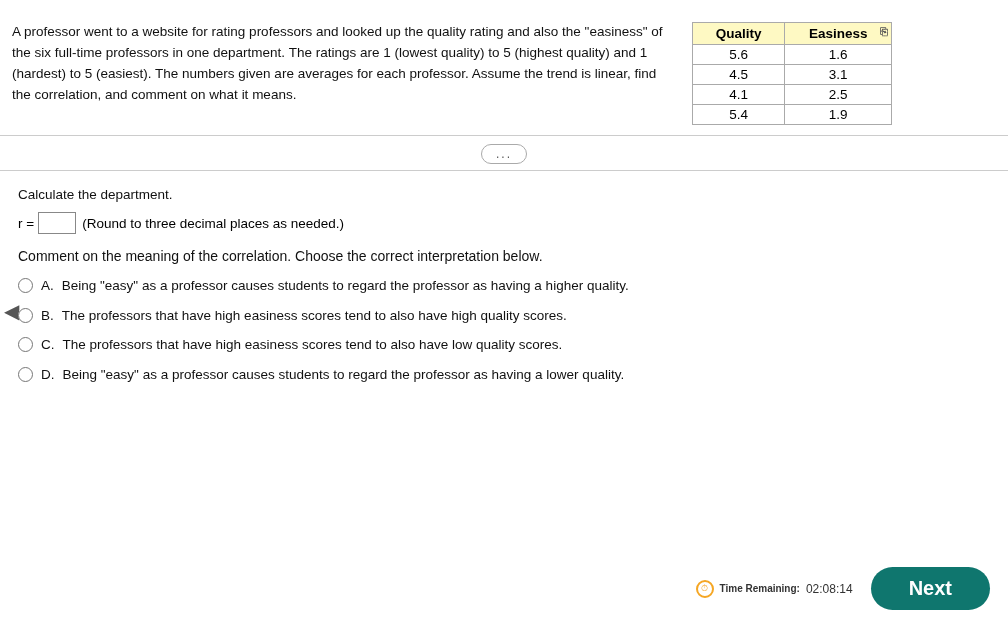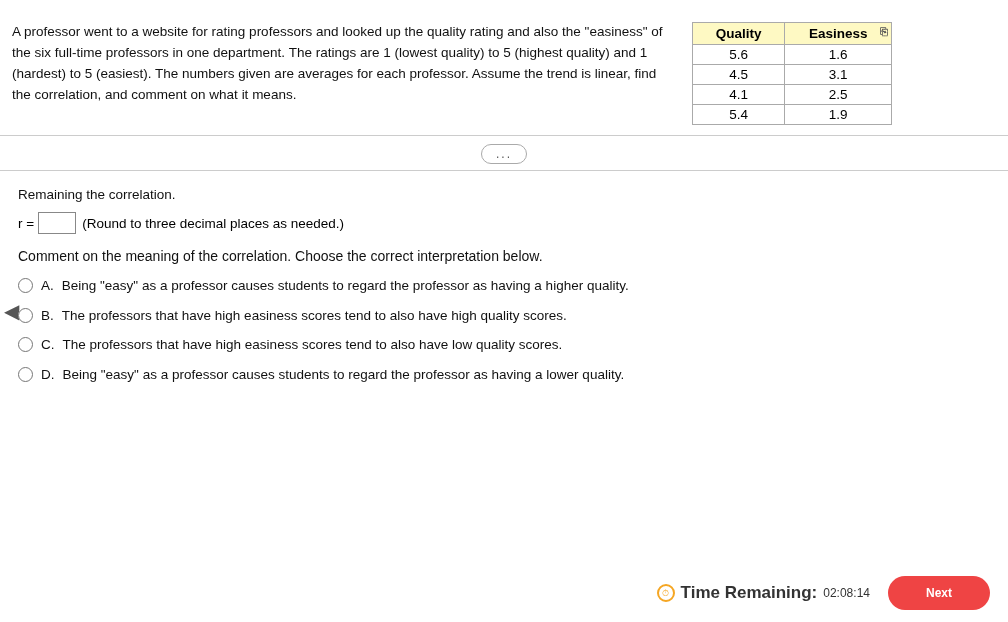--- a/index.html
+++ b/index.html
@@ -260,7 +260,7 @@
   </div>
 
   <div class="bottom-section">
-    <div class="calc-label">Remaining the correlation.</div>
+    <div class="calc-label">Calculate the department.</div>
     <div class="r-row">
       <span class="r-label">r =</span>
       <input class="r-input" type="text" style="">

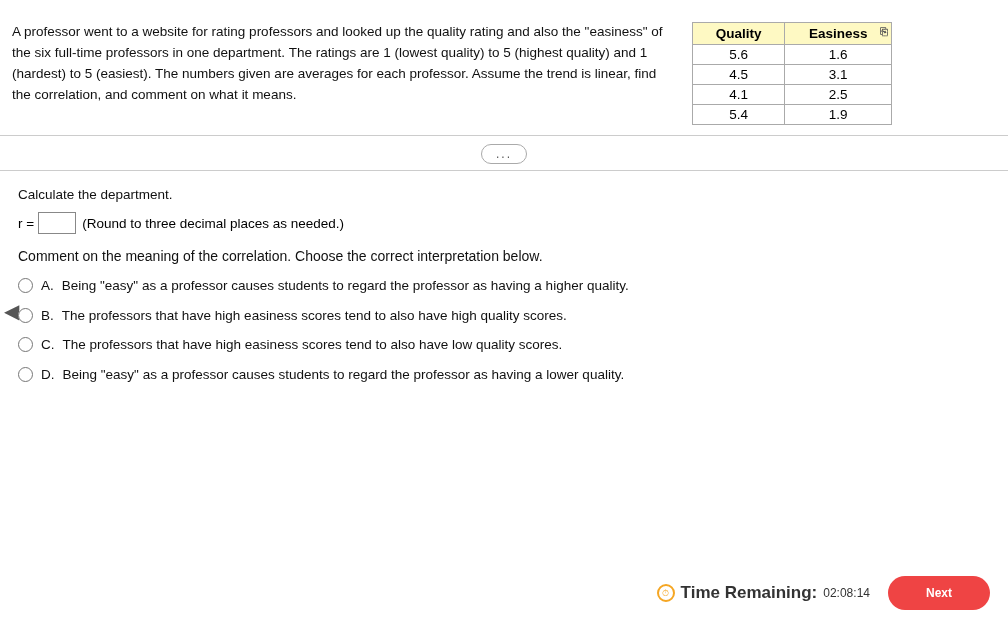--- a/index.html
+++ b/index.html
@@ -178,7 +178,7 @@
       flex-shrink: 0;
     }
     .timer-label {
-      font-size: 17px;
+      font-size: 10px;
       font-weight: bold;
       color: #333;
     }

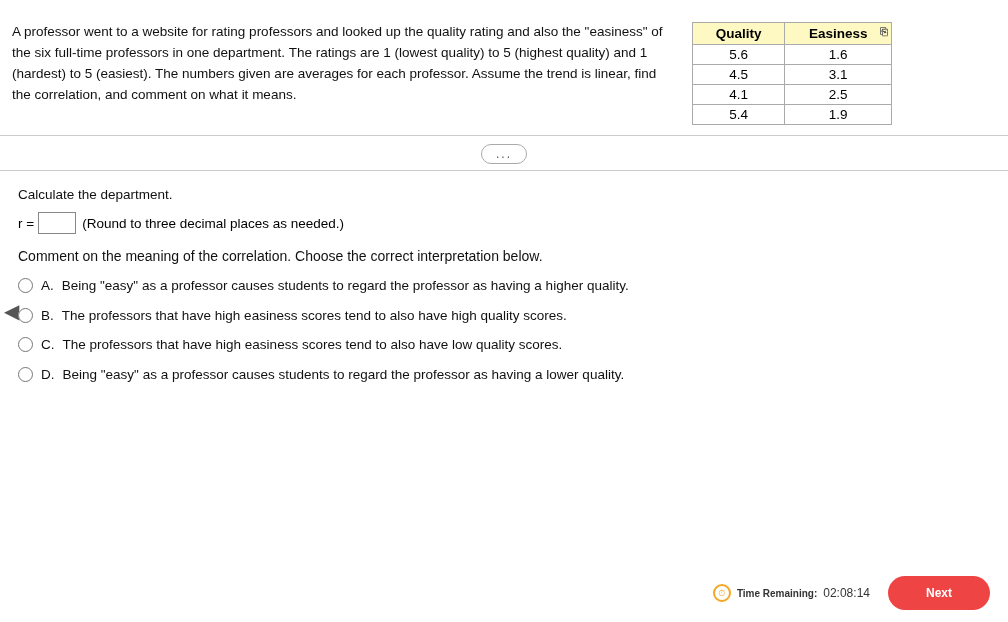--- a/index.html
+++ b/index.html
@@ -187,12 +187,12 @@
       color: #333;
     }
     .next-btn {
-      background: #ef4444;
+      background: #0f766e;
       color: #fff;
       border: none;
       border-radius: 24px;
       padding: 10px 38px;
-      font-size: 12px;
+      font-size: 20px;
       font-weight: bold;
       cursor: pointer;
     }

